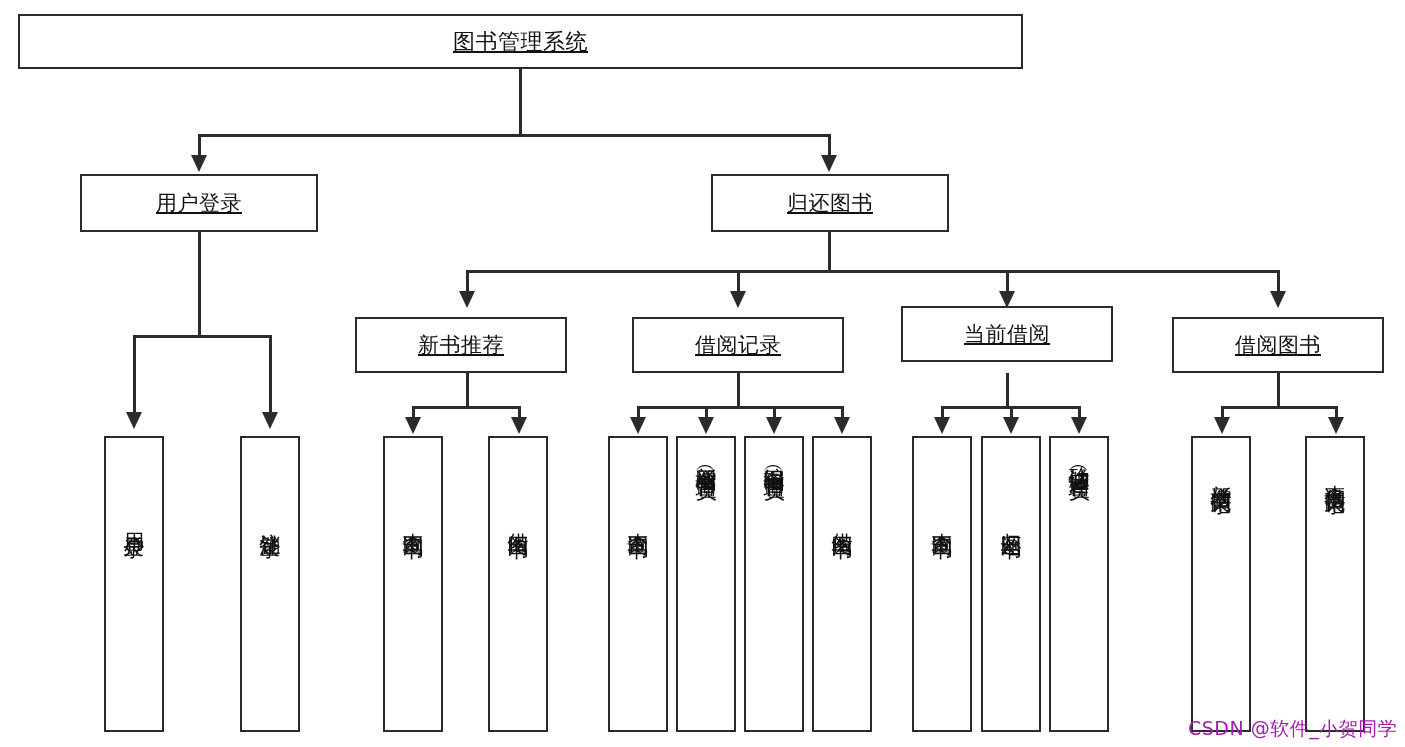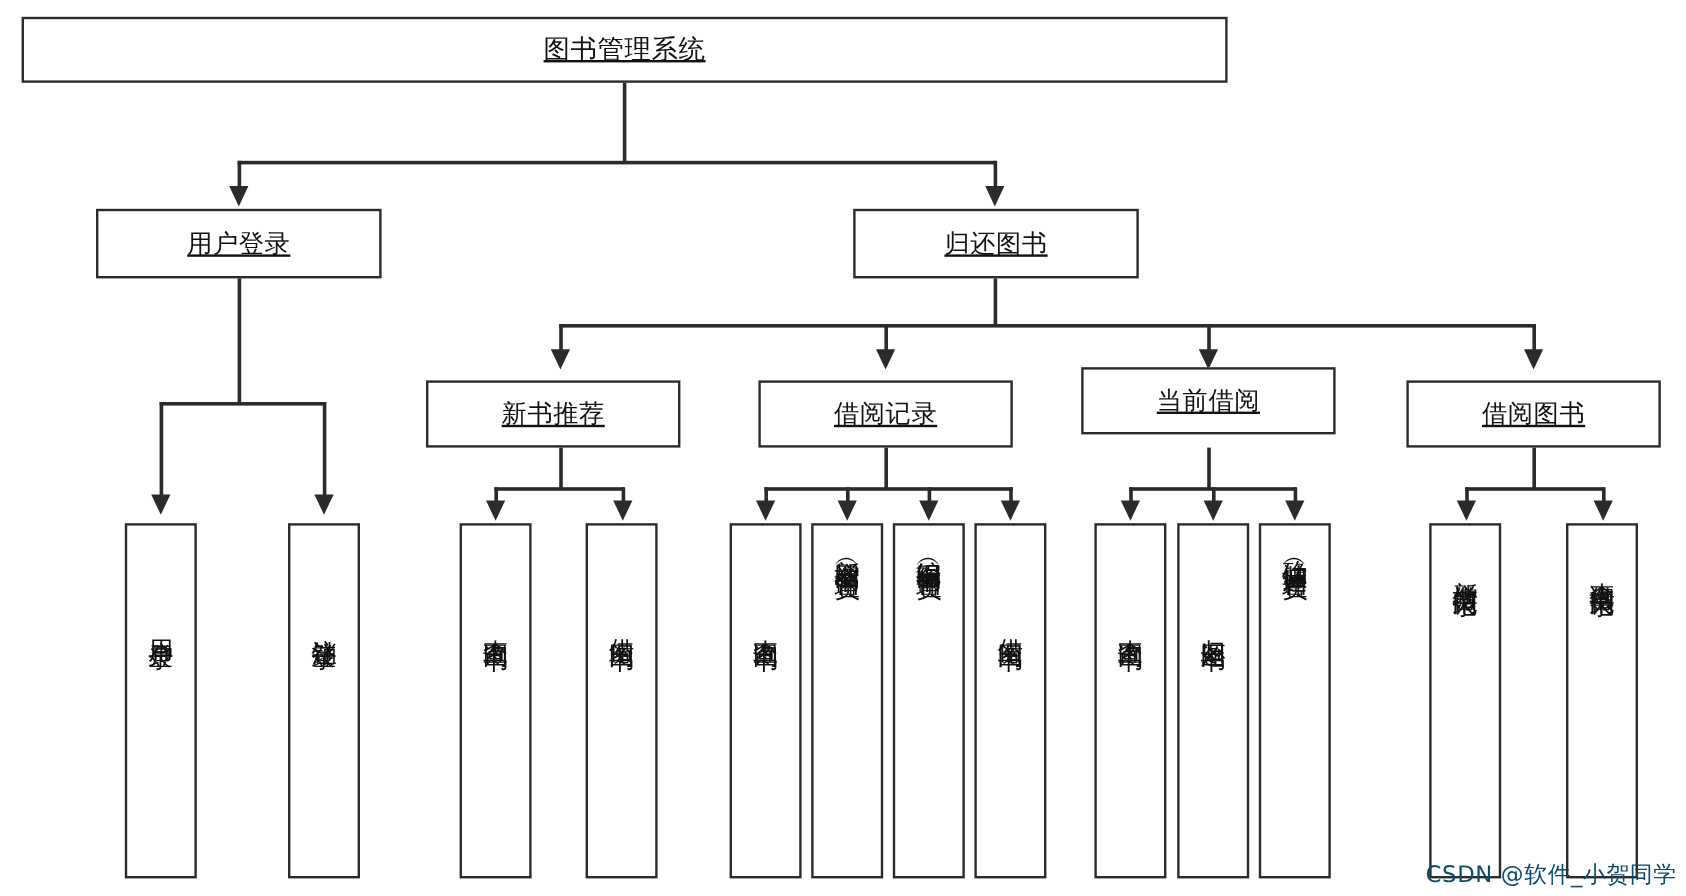--- a/index.html
+++ b/index.html
@@ -81,7 +81,7 @@
   #watermark {
     position: absolute;
     font-size: 19px;
-    color: #0c4a6e;
+    color: #a21caf;
     letter-spacing: 0.5px;
     white-space: nowrap;
     font-family: "DejaVu Sans", "Liberation Sans", sans-serif;

